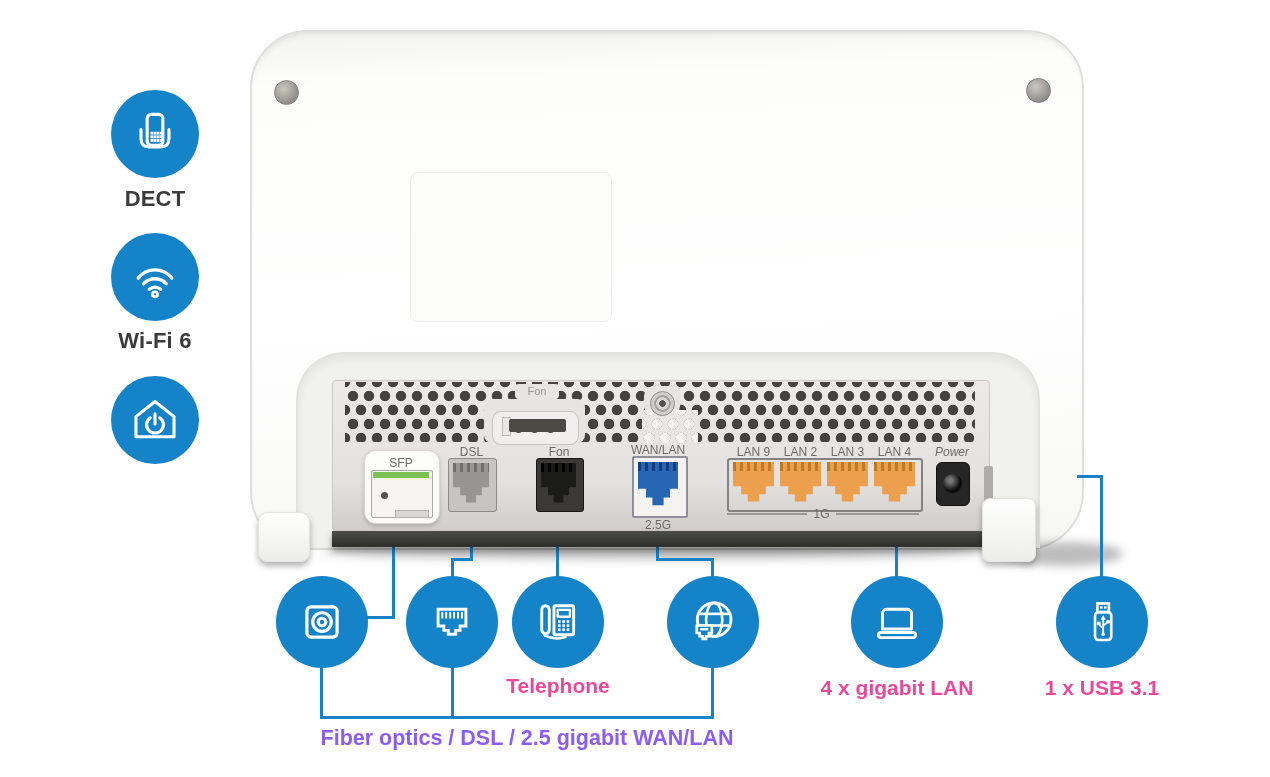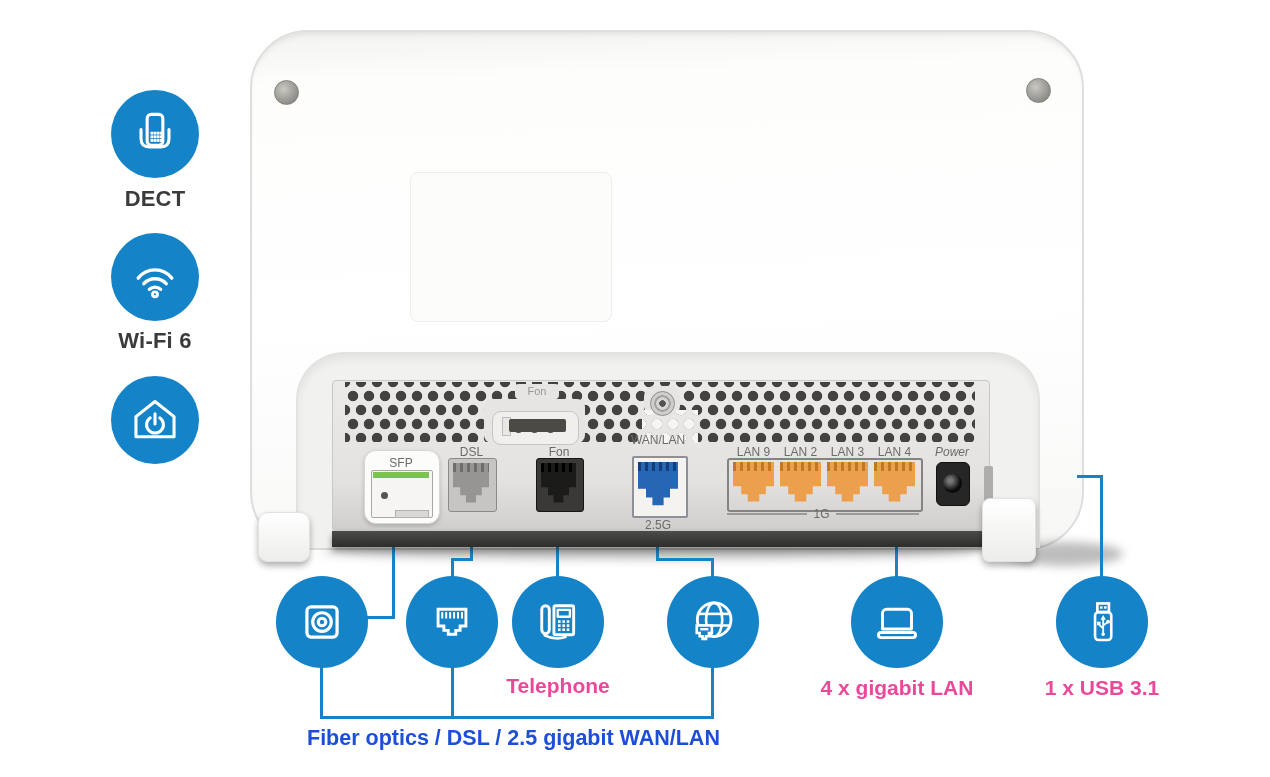--- a/index.html
+++ b/index.html
@@ -143,7 +143,7 @@
     <div class="jack" style="left:4px;top:4px;width:35px;height:42px;background-color:#1b1b1a;background-image:repeating-linear-gradient(90deg,#000 0 3px,rgba(0,0,0,0) 3px 7px);"></div>
   </div>
 
-  <div class="port-label" style="left:627px;top:433px;width:62px;">WAN/LAN</div>
+  <div class="port-label" style="left:627px;top:443px;width:62px;">WAN/LAN</div>
   <div class="abs" style="left:632px;top:456px;width:52px;height:58px;background:#f4f3f1;border:2px solid #8f9097;border-radius:2px;z-index:4;">
     <div class="jack" style="left:4px;top:4px;width:40px;height:46px;background-color:#2766b2;background-image:repeating-linear-gradient(90deg,#133c7a 0 3px,rgba(0,0,0,0) 3px 7px);"></div>
   </div>

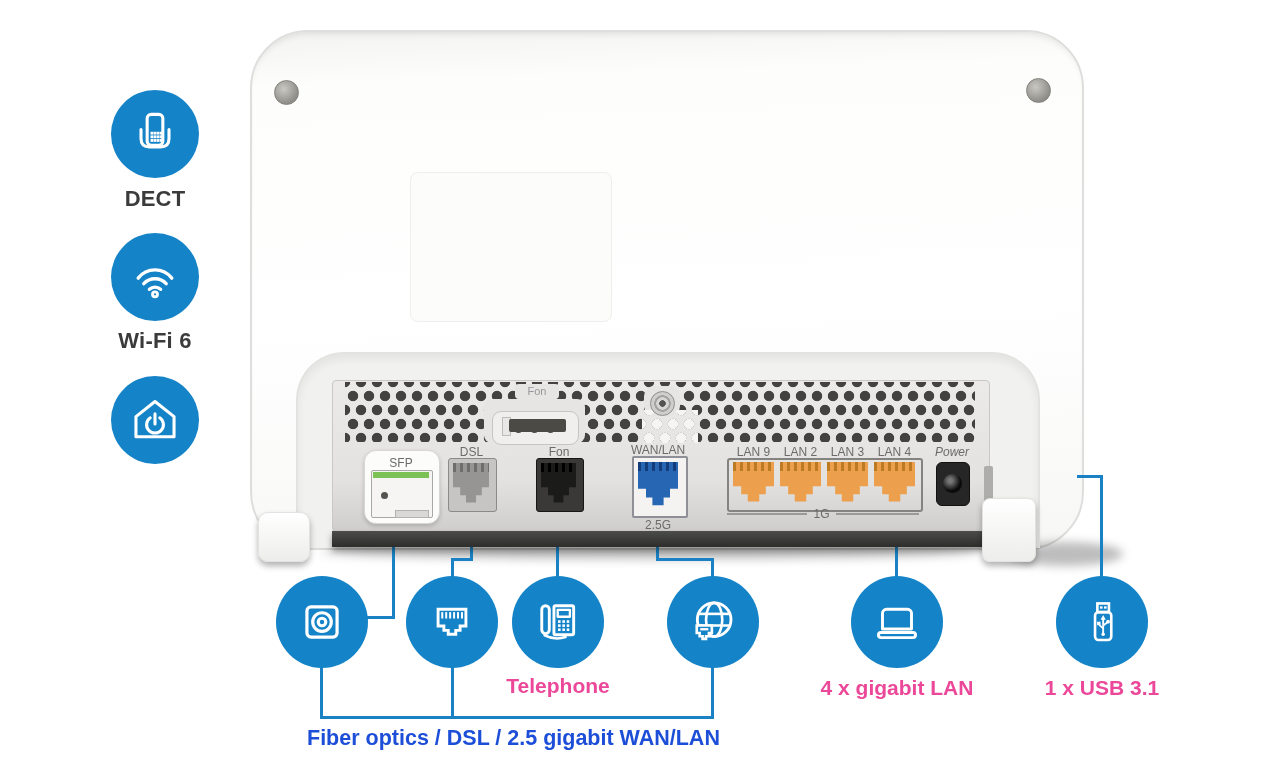--- a/index.html
+++ b/index.html
@@ -46,7 +46,7 @@
   .foot{position:absolute;background:linear-gradient(#ffffff,#ededeb);border:1px solid #e2e2e0;
         border-radius:10px;box-shadow:0 4px 6px rgba(0,0,0,.3);z-index:5;}
   .shadow-blob{position:absolute;border-radius:50%;background:rgba(0,0,0,.26);filter:blur(5px);z-index:1;}
-  .caption{position:absolute;font-weight:bold;color:#1d4ed8;}
+  .caption{position:absolute;font-weight:bold;color:#8b5cf6;text-align:center;}
 </style>
 </head>
 <body>

